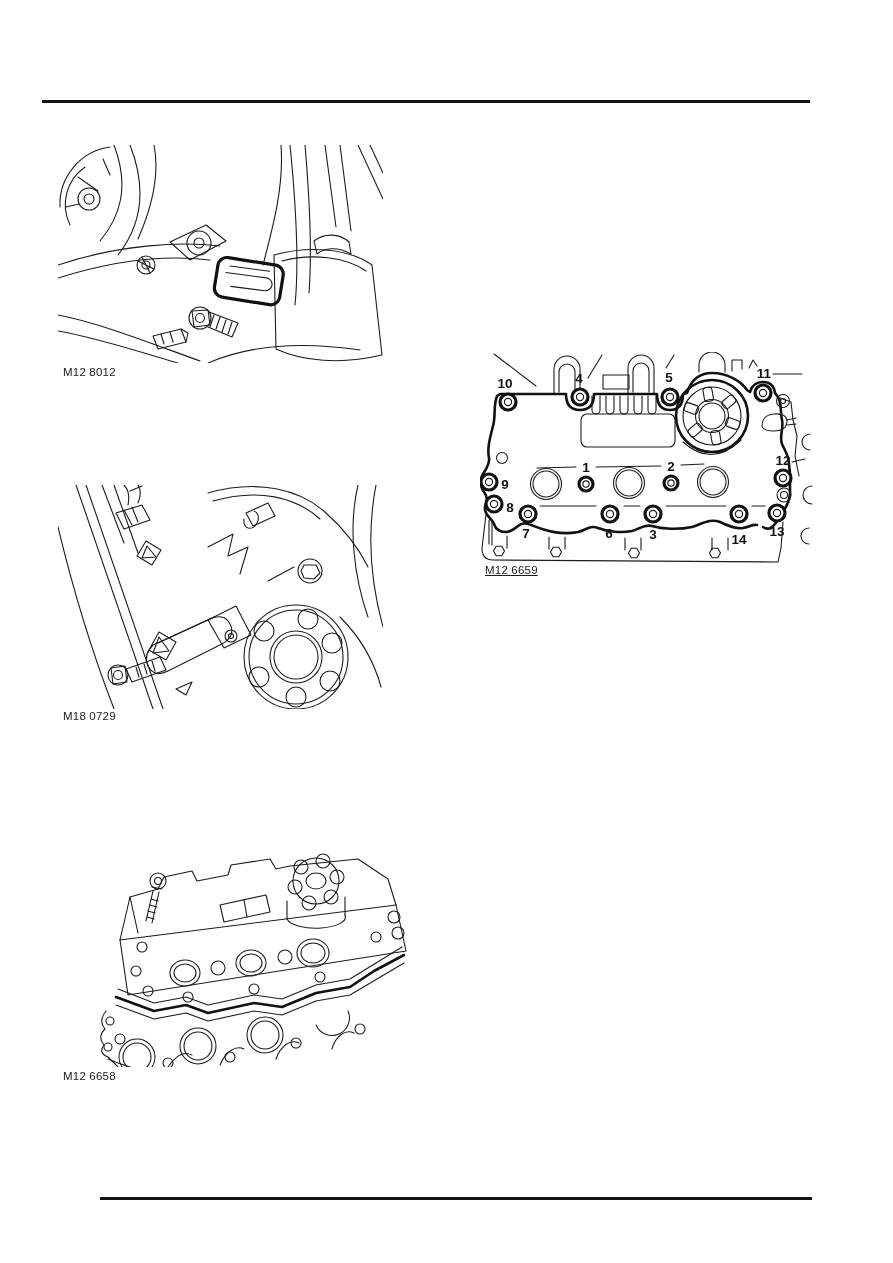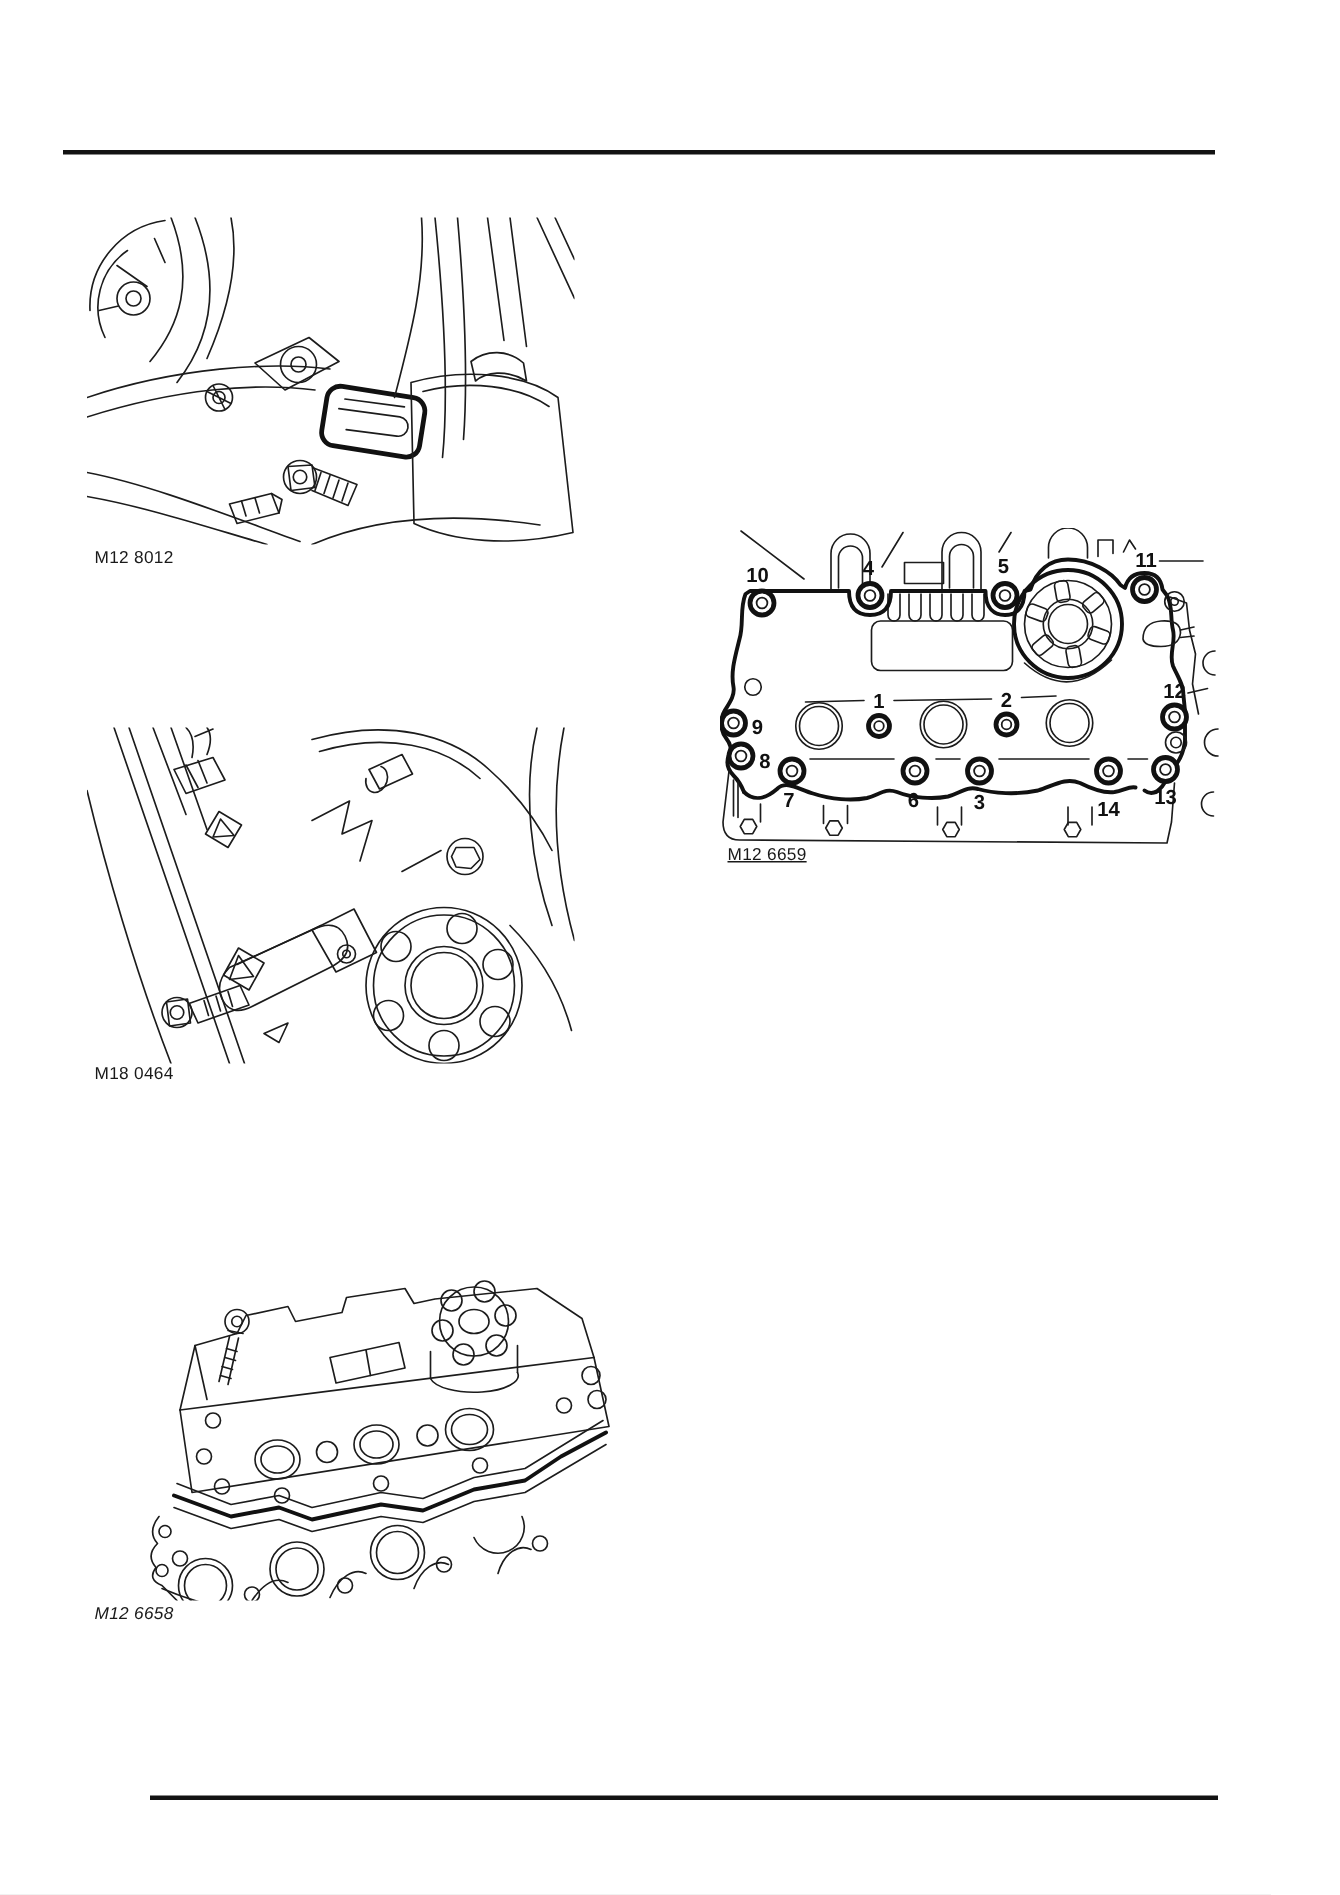--- a/index.html
+++ b/index.html
@@ -184,7 +184,7 @@
         <path class="thin" d="M 210,96 L 236,82"></path>
       </g>
     </svg>
-    <figcaption class="figcap">M18 0464</figcaption>
+    <figcaption class="figcap">M18 0729</figcaption>
   </figure>
 
   <figure class="fig fig3">

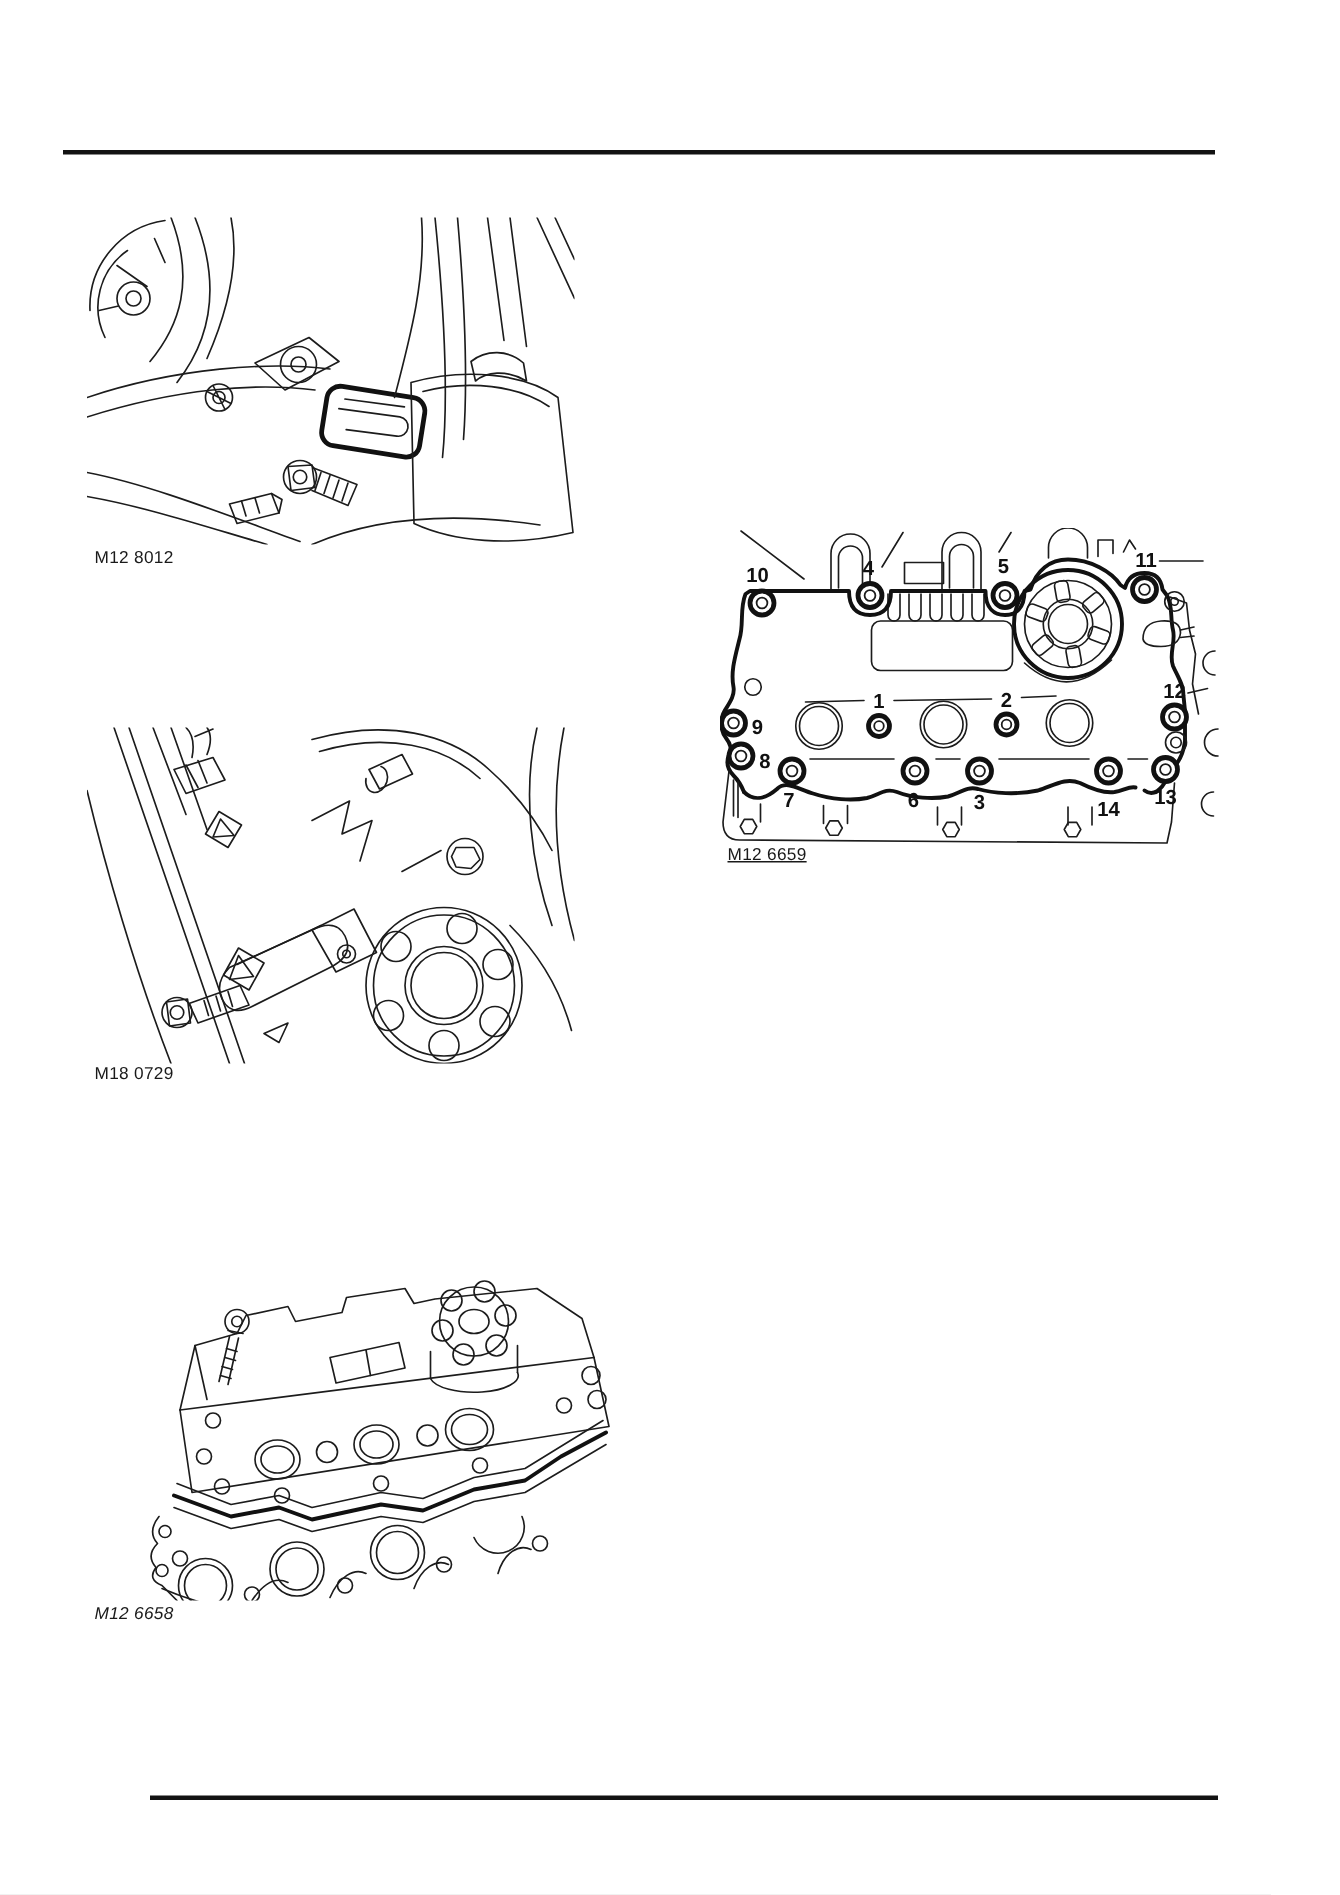--- a/index.html
+++ b/index.html
@@ -26,7 +26,7 @@
   .fig1 .figcap{top:221px;}
   .fig2{left:58px;top:485px;width:325px;height:244px;}
   .fig2 .figcap{top:225px;}
-  .fig3{left:58px;top:845px;width:350px;height:242px;font-style:italic;}
+  .fig3{left:58px;top:845px;width:350px;height:242px;}
   .fig3 .figcap{top:225px;}
   .fig4{left:480px;top:352px;width:335px;height:232px;}
   .fig4 .figcap{top:212px;text-decoration:underline;}

